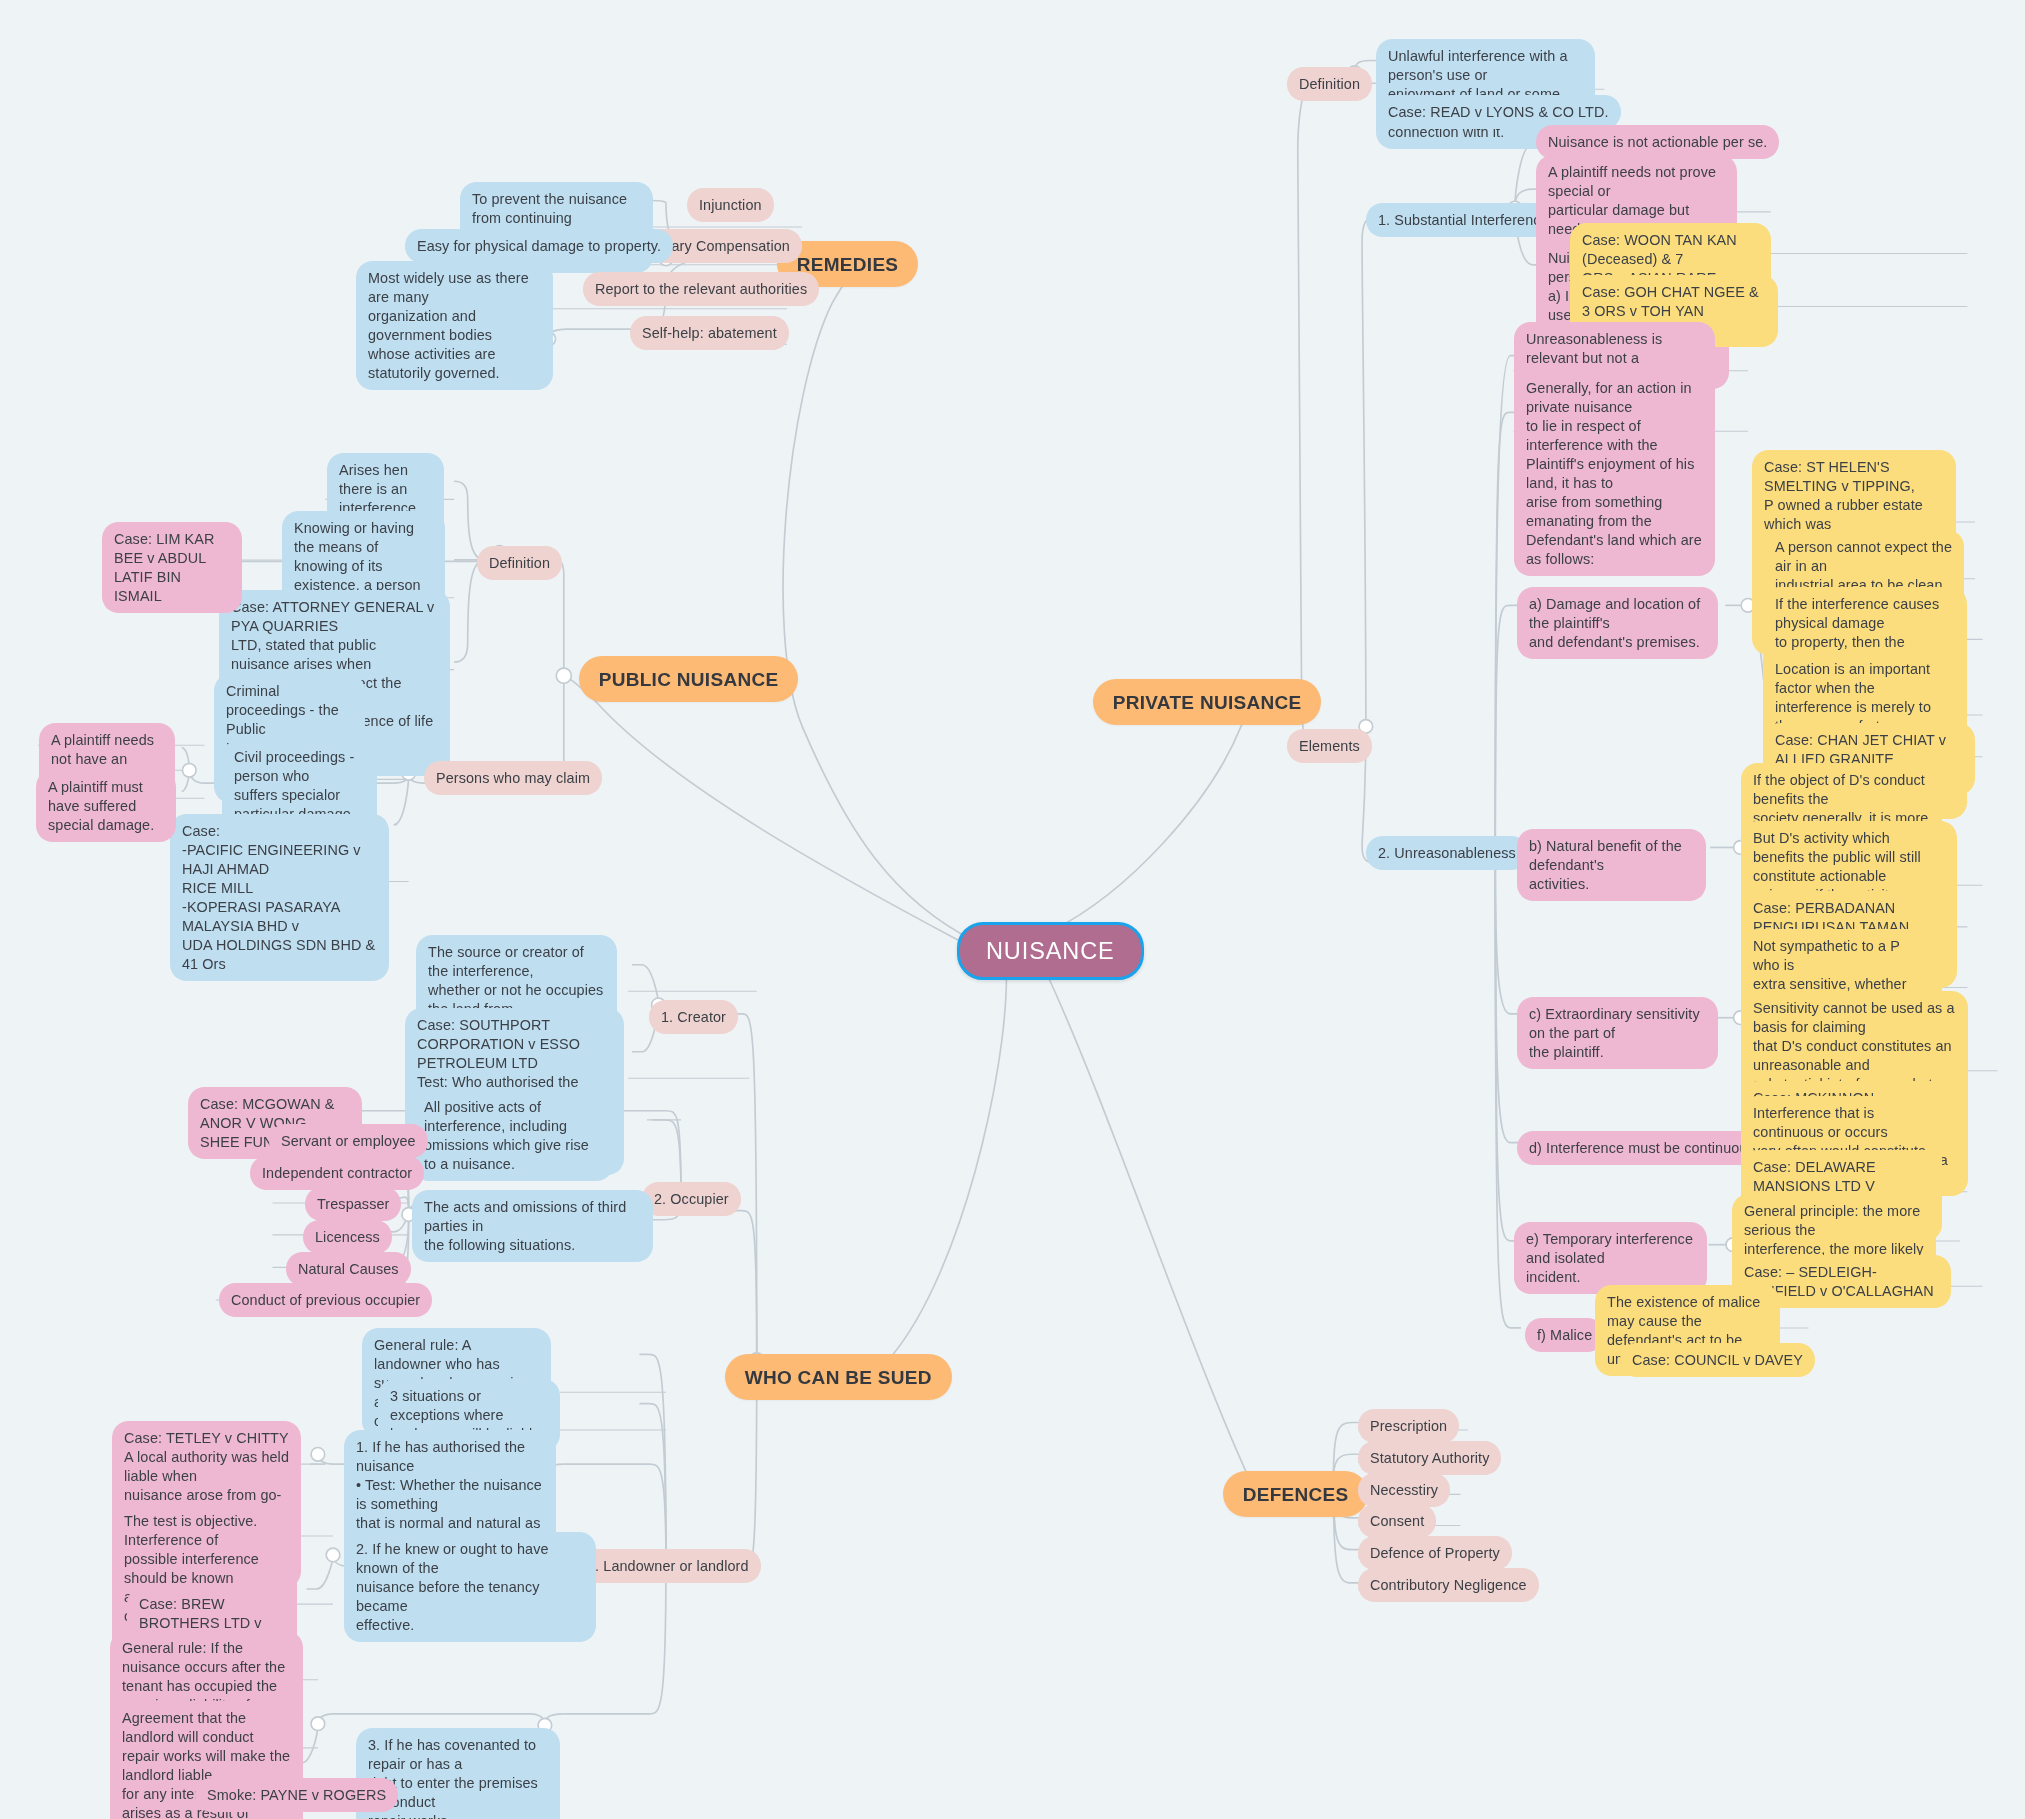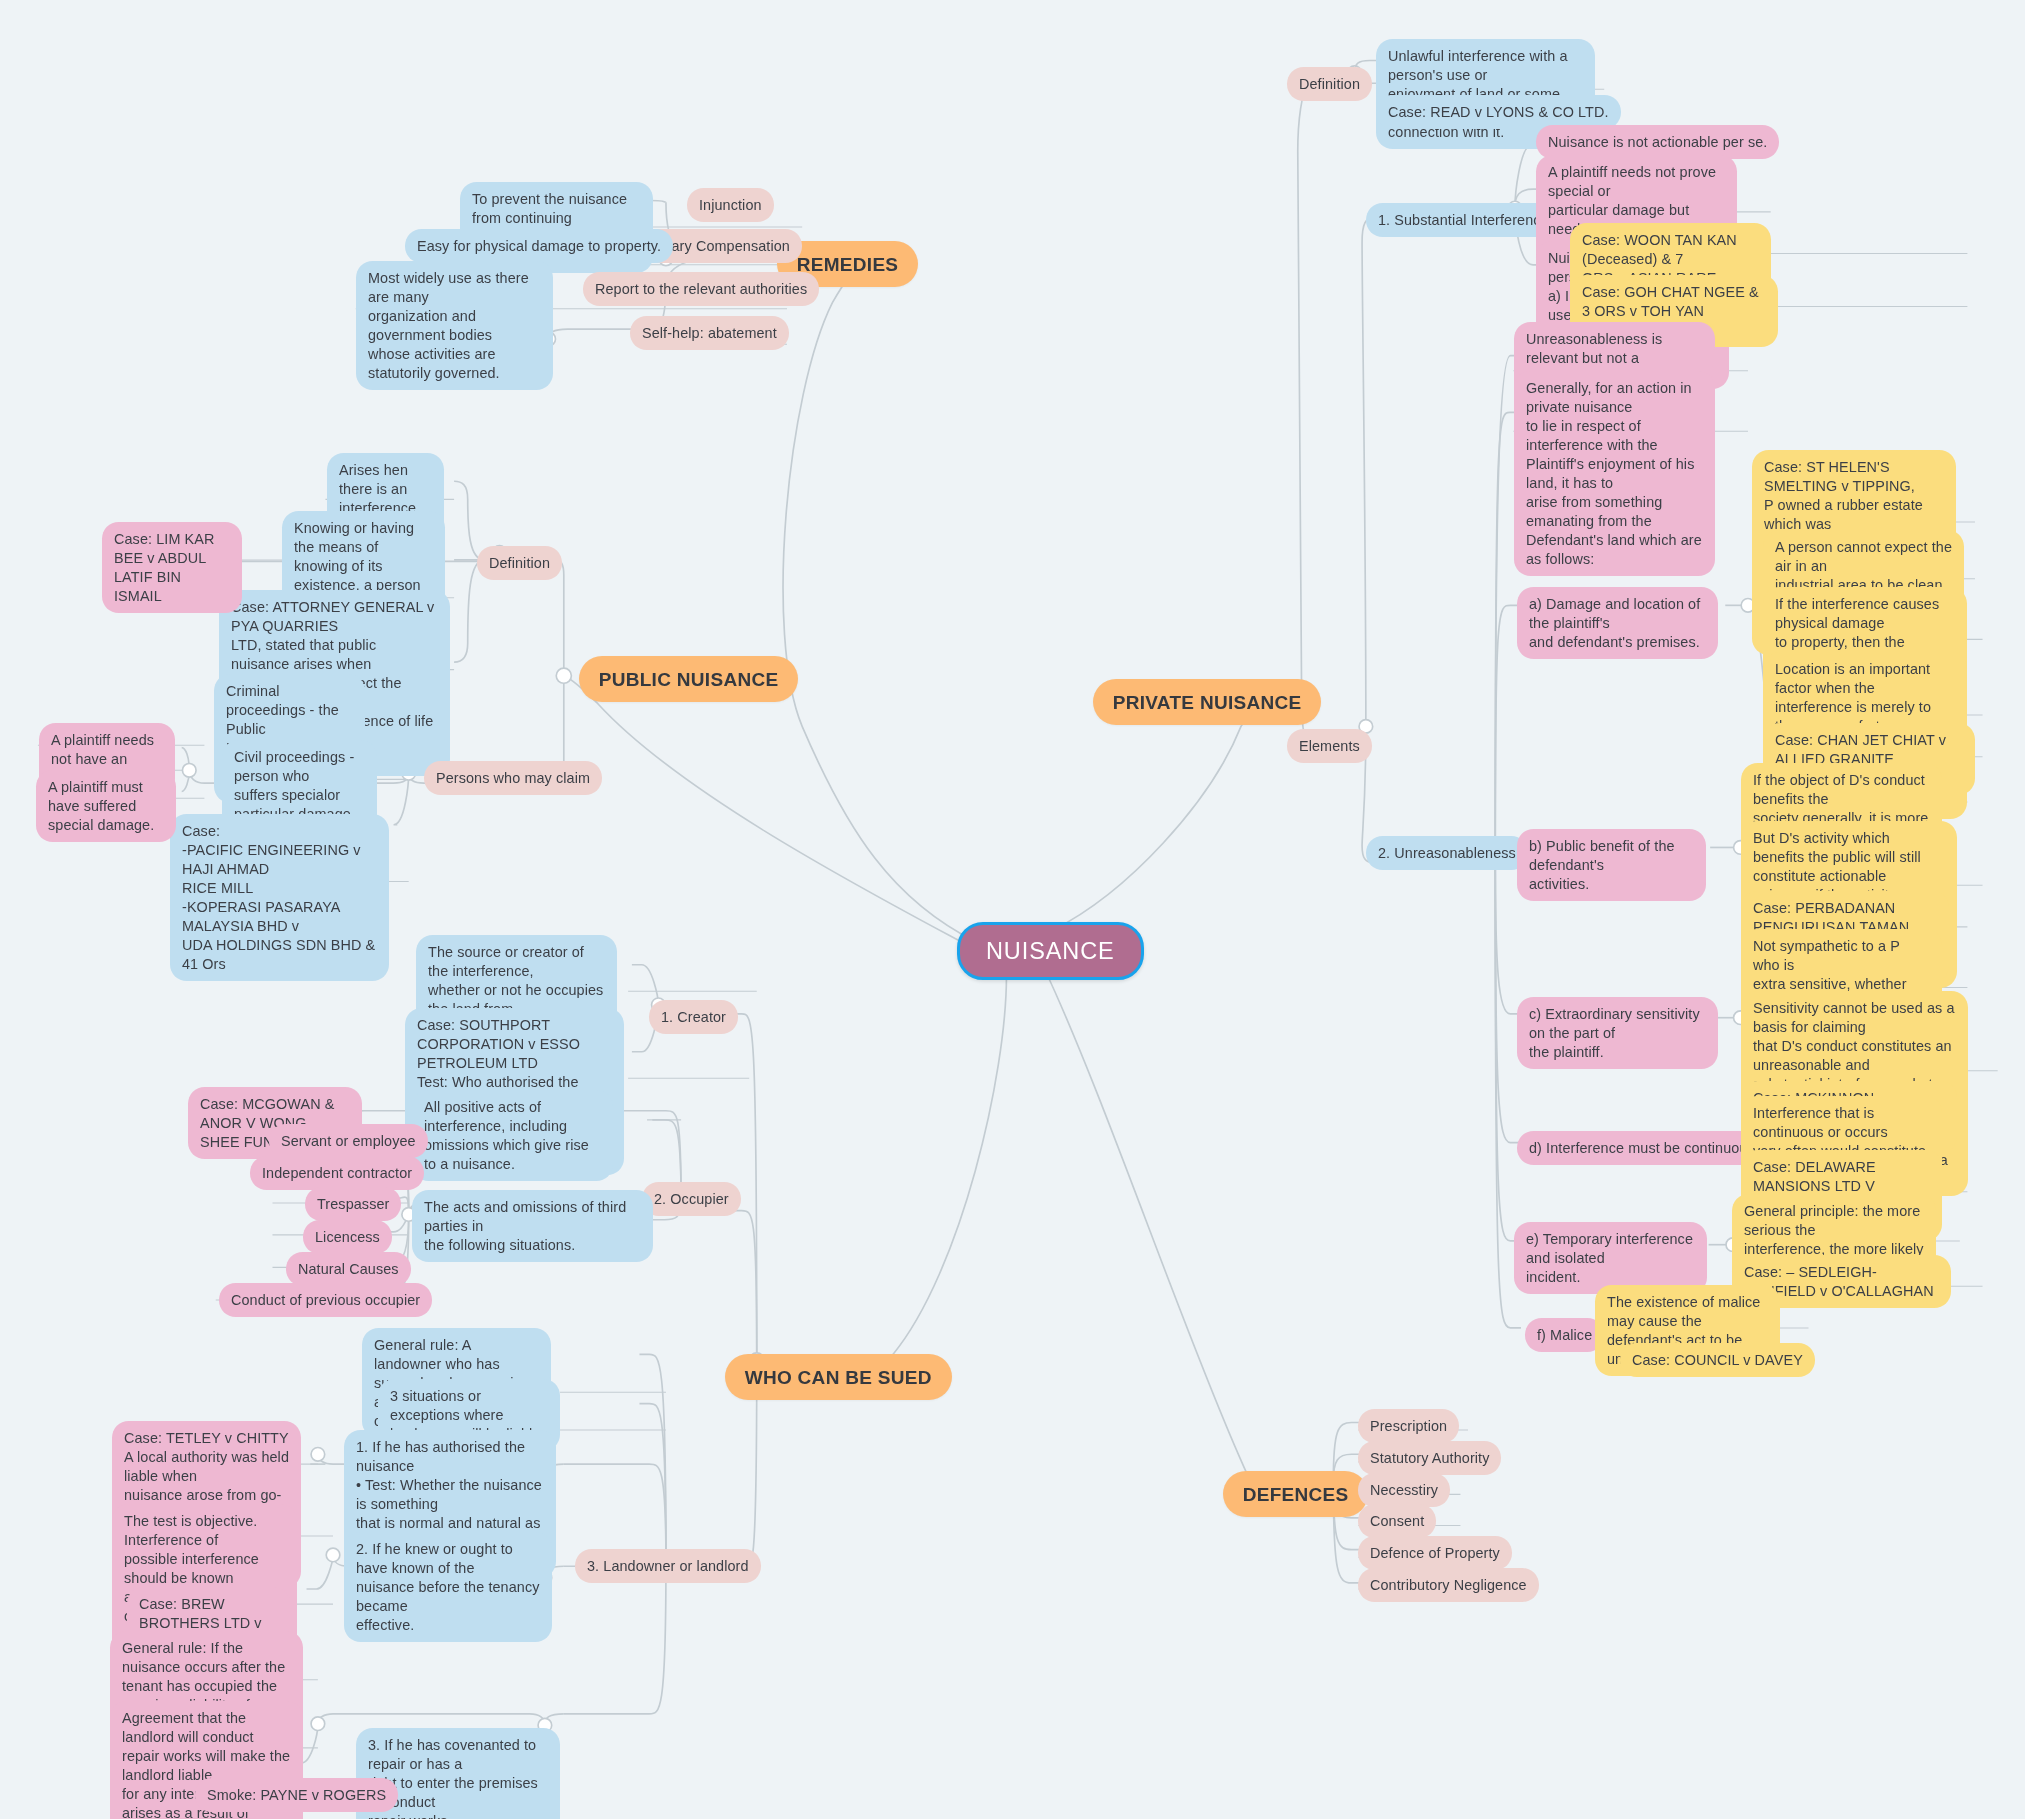--- a/index.html
+++ b/index.html
@@ -408,7 +408,7 @@
   <div class="node yellow" style="left:1763px;top:723px;width:212px;">Case: CHAN JET CHIAT  v ALLIED GRANITE
 MARBLE INDUSTRIES</div>
 
-  <div class="node pink" style="left:1517px;top:829px;width:189px;">b) Public benefit of the defendant's
+  <div class="node pink" style="left:1517px;top:829px;width:189px;">b) Natural benefit of the defendant's
 activities.</div>
   <div class="node yellow" style="left:1741px;top:763px;width:201px;">If the object of D's conduct benefits the
 society generally, it is more likely that the

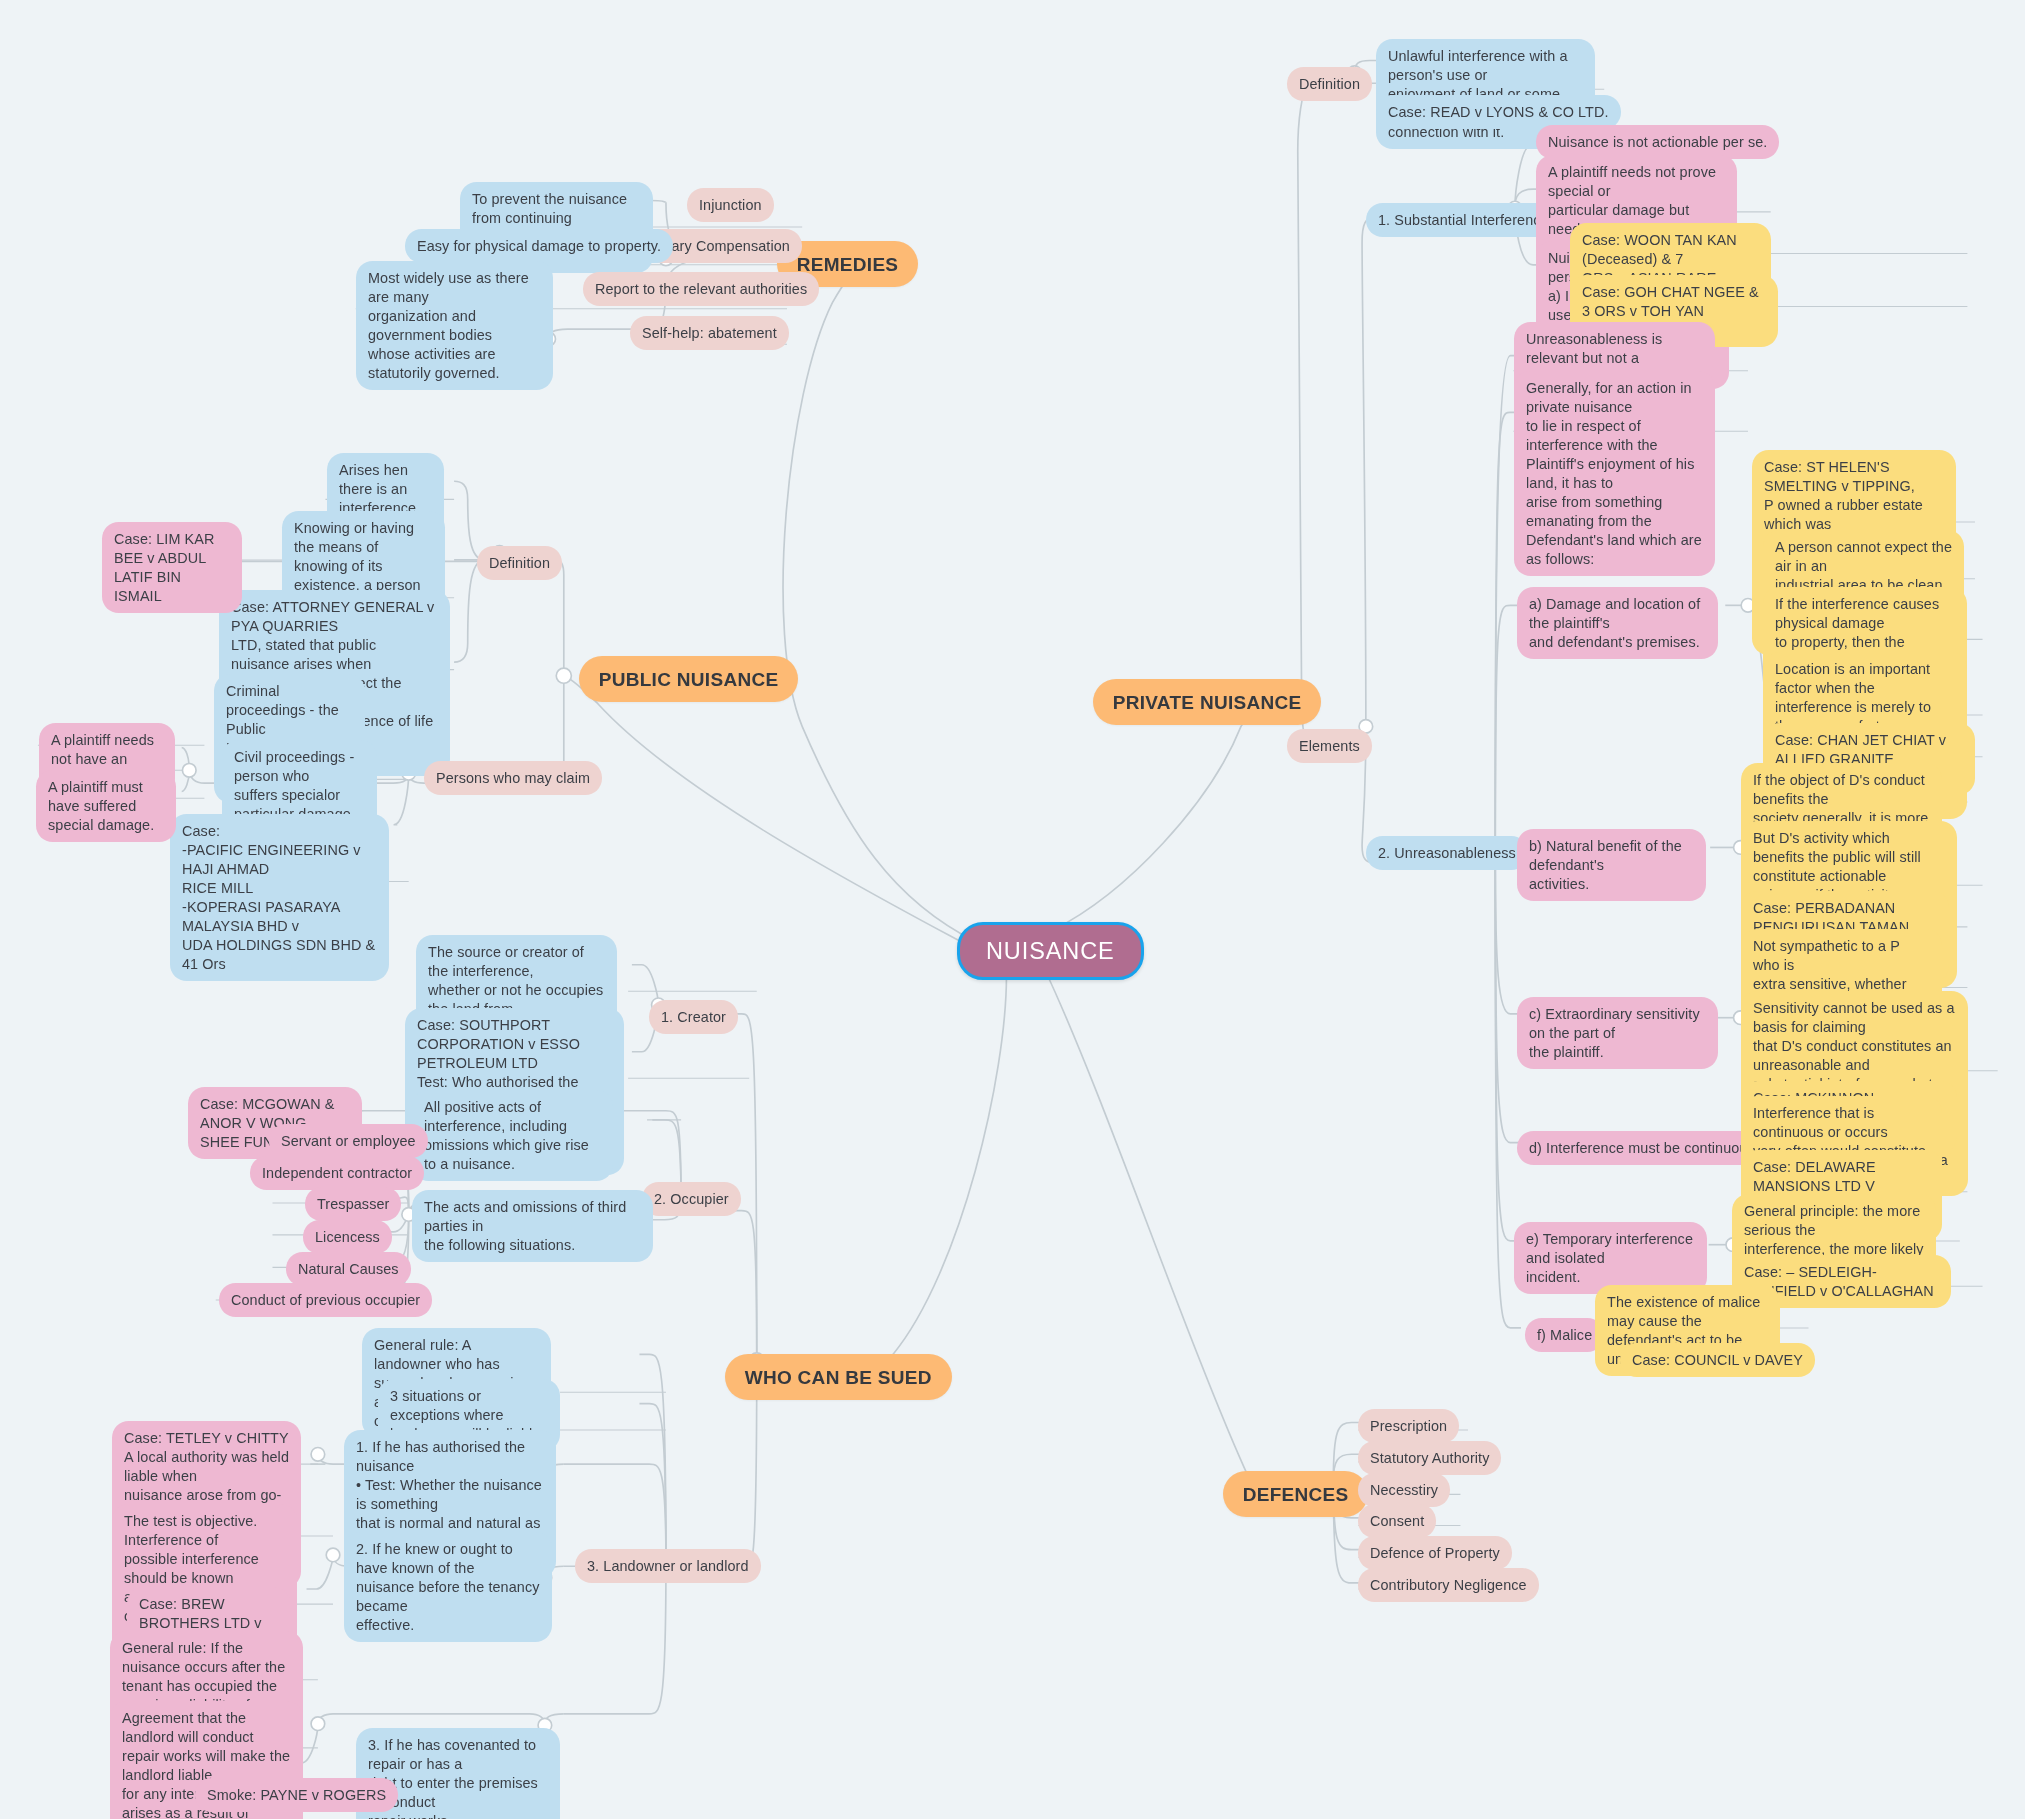--- a/index.html
+++ b/index.html
@@ -486,7 +486,7 @@
 • Test: Whether the nuisance is something
 that is normal and natural as a result of the
 tenancy or lease?</div>
-  <div class="node blue" style="left:344px;top:1532px;width:208px;">2. If he knew or ought to have known of the
+  <div class="node blue" style="left:344px;top:1532px;width:252px;">2. If he knew or ought to have known of the
 nuisance before the tenancy became
 effective.</div>
   <div class="node blue" style="left:356px;top:1684px;width:204px;margin-top:44px;">3. If he has covenanted to repair or has a

